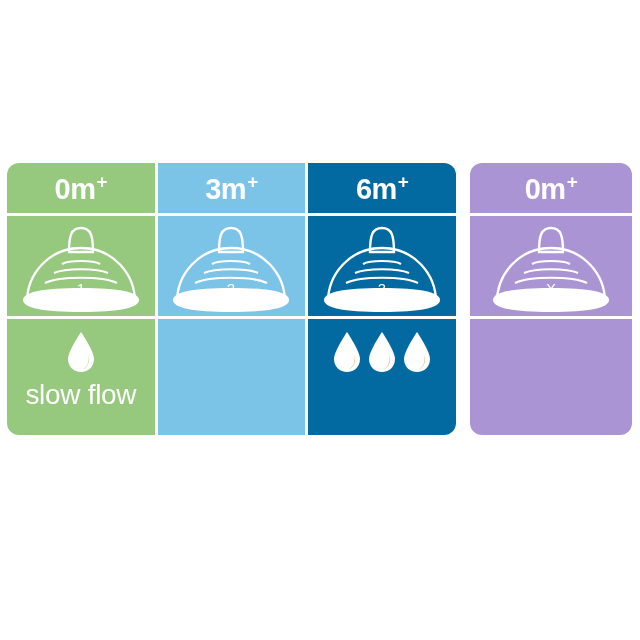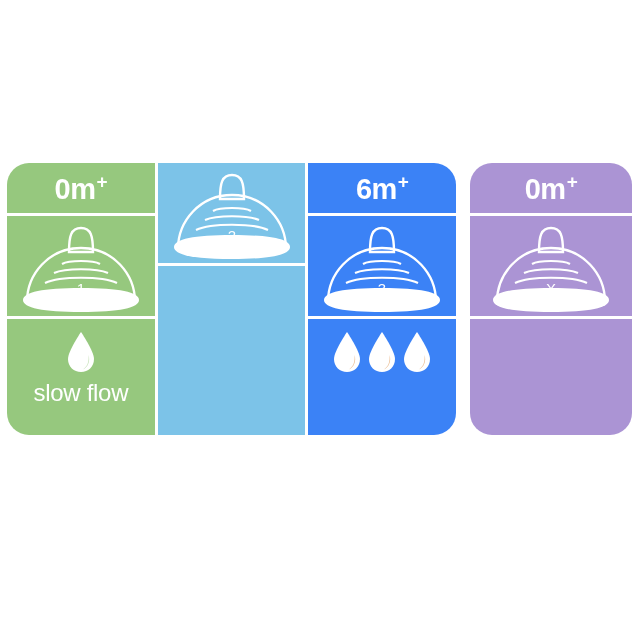--- a/index.html
+++ b/index.html
@@ -28,8 +28,9 @@
     height: 272px;
     display: flex;
     flex-direction: row;
-    border-radius: 22px;
+    border-radius: 12px;
     overflow: hidden;
+    justify-content: flex-end;
   }
   #group-main  { left: 7px;   width: 449px; }
   #group-vari  { left: 470px; width: 162px; }

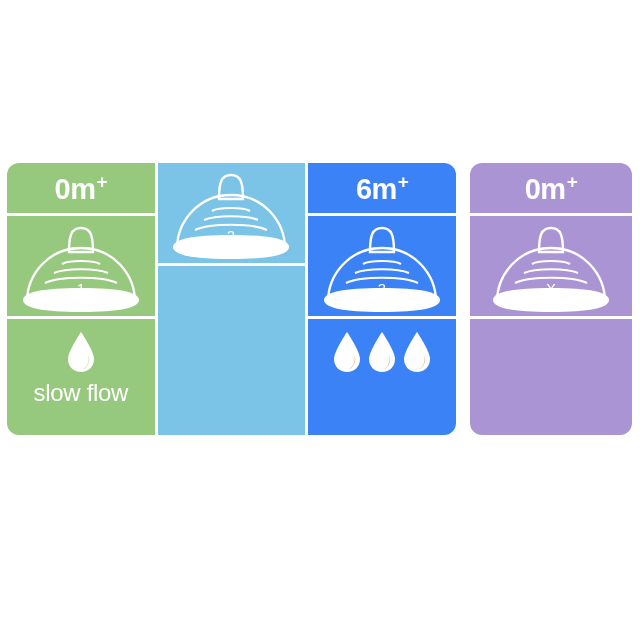--- a/index.html
+++ b/index.html
@@ -152,6 +152,9 @@
     </div>
 
     <div class="panel blue">
+      <div class="age-row">
+        <div class="age-text"><span>3m</span><span class="age-sup">+</span></div>
+      </div>
 
       <div class="nipple-row">
         <svg class="nipple-svg" width="124" height="92" viewBox="0 0 124 92">

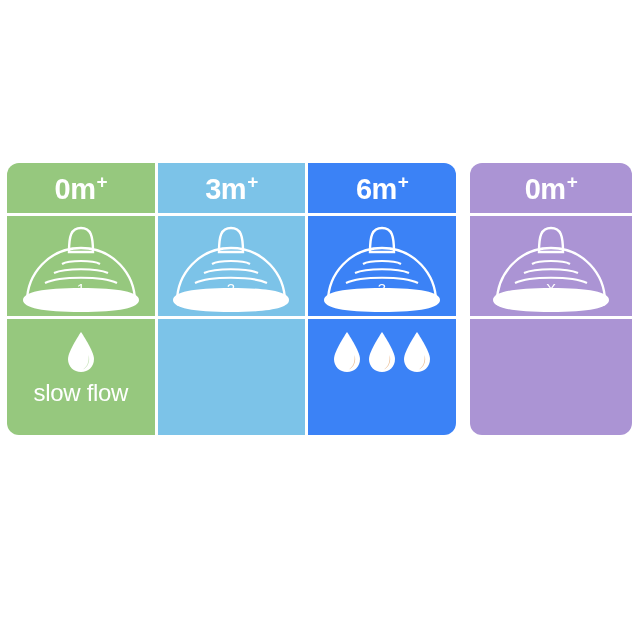--- a/index.html
+++ b/index.html
@@ -47,7 +47,7 @@
 
   .panel.green  { background: #96c87e; }
   .panel.blue   { background: #7cc3e8; }
-  .panel.orange { background: #3b82f6; }
+  .panel.orange { background: #0369a1; }
   .panel.purple { background: #ab94d4; }
 
   

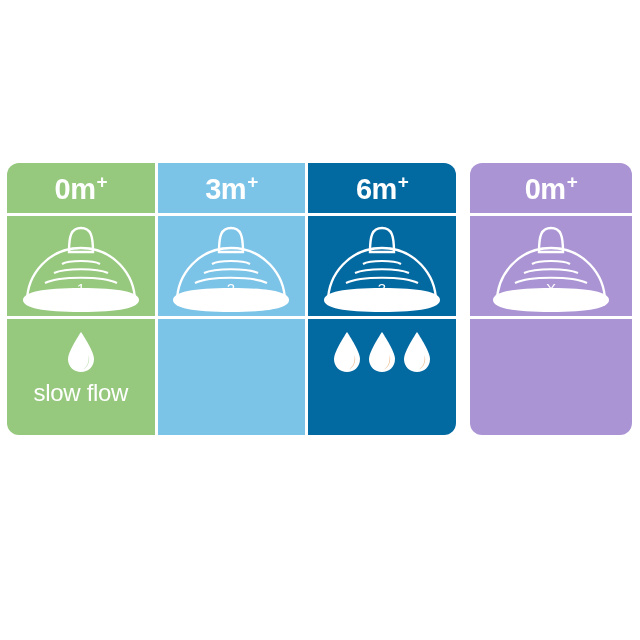--- a/index.html
+++ b/index.html
@@ -108,7 +108,7 @@
   .drop-svg { display: block; }
   .flow-label {
     color: #ffffff;
-    font-size: 24px;
+    font-size: 28px;
     line-height: 1;
     margin-top: 8px;
     white-space: nowrap;

